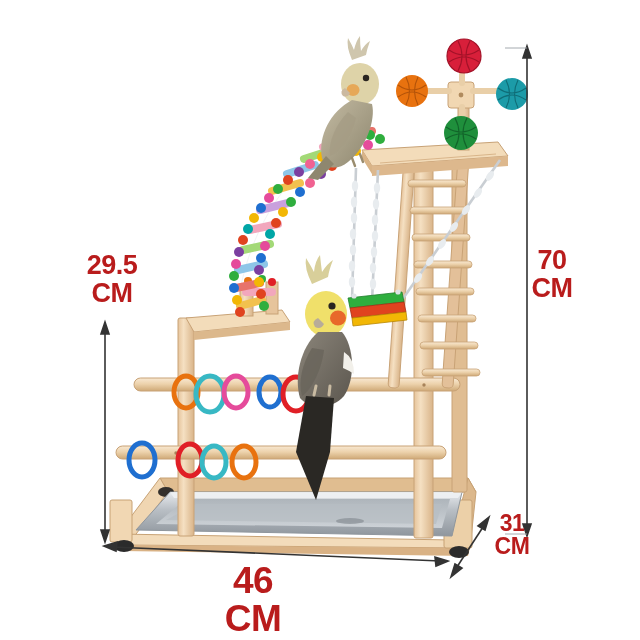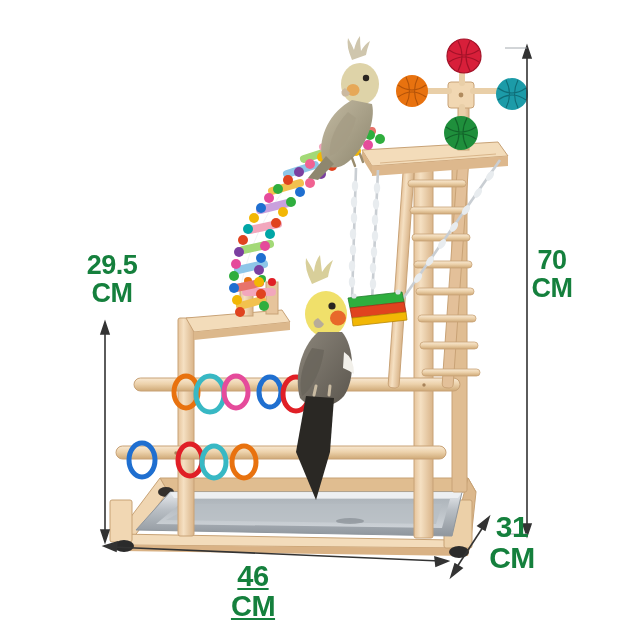--- a/index.html
+++ b/index.html
@@ -10,7 +10,7 @@
   }
   #stage{position:absolute;left:0;top:0;width:640px;height:640px;}
   .dim-label{
-    position:absolute;color:#15803d;font-weight:700;
+    position:absolute;color:#b91c1c;font-weight:700;
     font-family:"Liberation Sans", sans-serif;
     text-align:center;line-height:1.02;letter-spacing:-0.5px;
     white-space:pre-line;

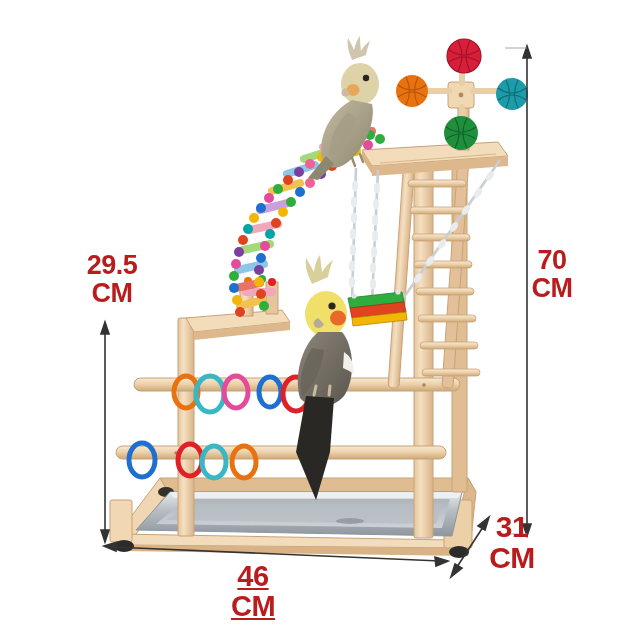--- a/index.html
+++ b/index.html
@@ -18,7 +18,7 @@
   #lbl-295{left:66px;top:252px;width:92px;font-size:27px;}
   #lbl-70{left:521px;top:247px;width:62px;font-size:27px;}
   #lbl-46{left:205px;top:562px;width:96px;font-size:29px;text-decoration:underline;}
-  #lbl-31{left:480px;top:512px;width:64px;font-size:30px;}
+  #lbl-31{left:480px;top:512px;width:64px;font-size:23px;}
   svg{position:absolute;left:0;top:0;}
 </style>
 </head>

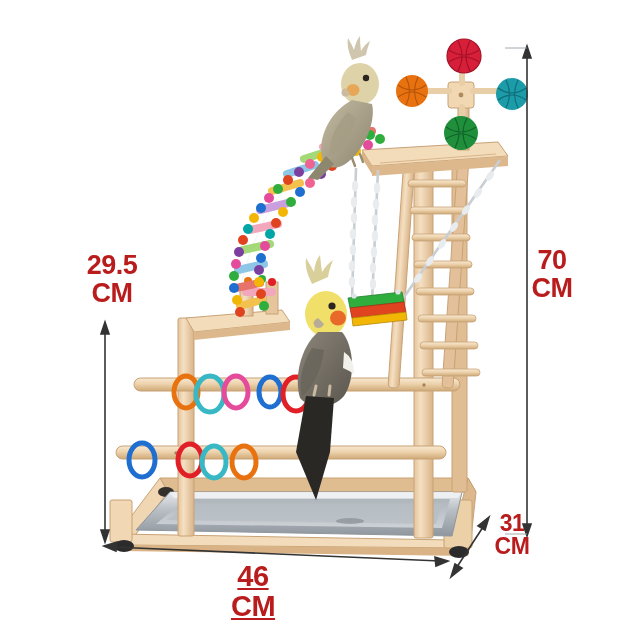--- a/index.html
+++ b/index.html
@@ -17,7 +17,7 @@
   }
   #lbl-295{left:66px;top:252px;width:92px;font-size:27px;}
   #lbl-70{left:521px;top:247px;width:62px;font-size:27px;}
-  #lbl-46{left:205px;top:562px;width:96px;font-size:29px;text-decoration:underline;}
+  #lbl-46{left:205px;top:562px;width:96px;font-size:37px;}
   #lbl-31{left:480px;top:512px;width:64px;font-size:23px;}
   svg{position:absolute;left:0;top:0;}
 </style>

